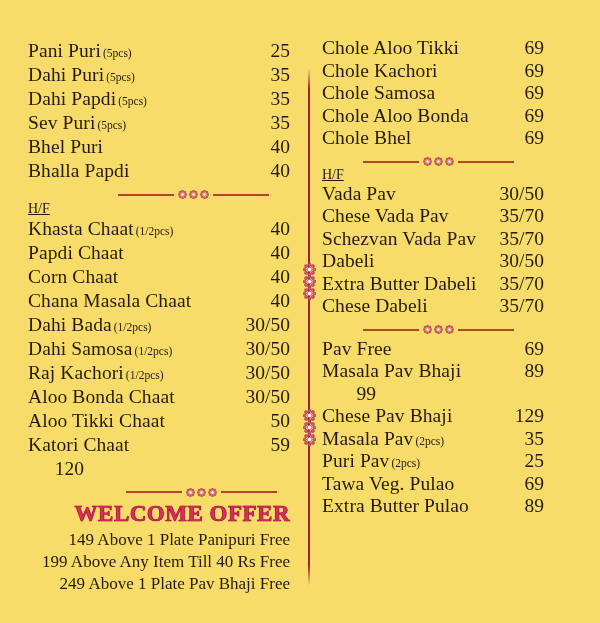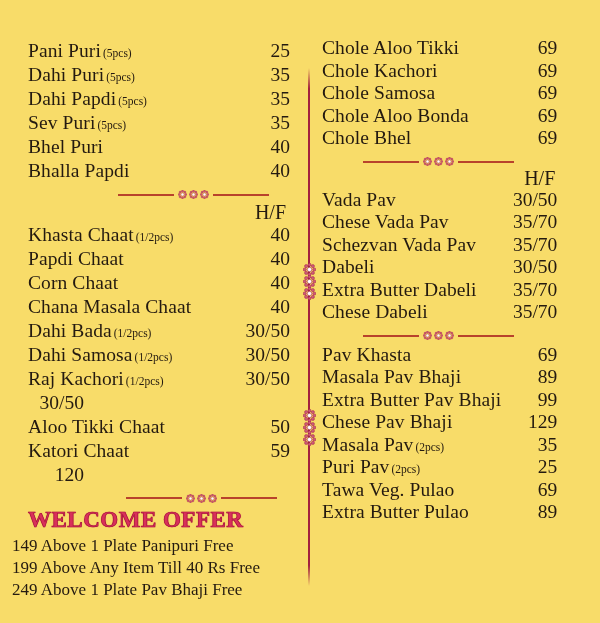--- a/index.html
+++ b/index.html
@@ -134,10 +134,11 @@
 
   
   .hf {
-    font-size: 20px;
+    font-size: 14px;
     font-weight: 400;
-    text-align: right;
+    text-align: left;
     line-height: 1;
+    text-decoration: underline;
   }
   .hf-left { padding-right: 4px; margin-top: -2px; margin-bottom: 3px; }
   .hf-right { padding-right: 2px; margin-top: -3px; margin-bottom: 2px; }

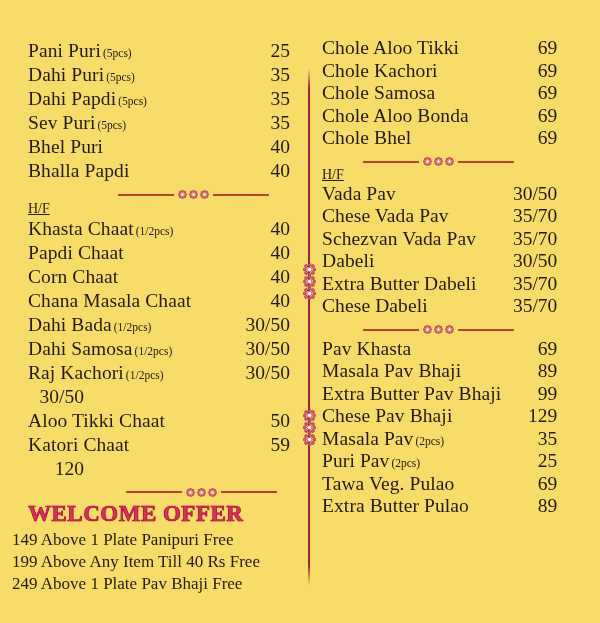--- a/index.html
+++ b/index.html
@@ -578,7 +578,7 @@
 
     <div class="section sec-bhaji">
       <div class="row">
-        <span class="name"><span>Pav Khasta</span><span class="qty"></span></span>
+        <span class="name"><span>Pav Free</span><span class="qty"></span></span>
         <span class="price">69</span>
       </div>
       <div class="row">

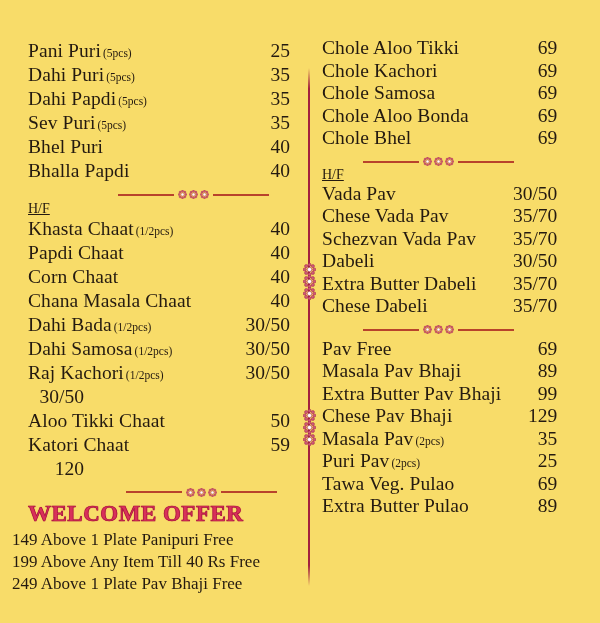--- a/index.html
+++ b/index.html
@@ -275,6 +275,7 @@
         <span class="price">30/50</span>
       </div>
       <div class="row">
+        <span class="name"><span>Aloo Bonda Chaat</span><span class="qty"></span></span>
         <span class="price">30/50</span>
       </div>
       <div class="row">

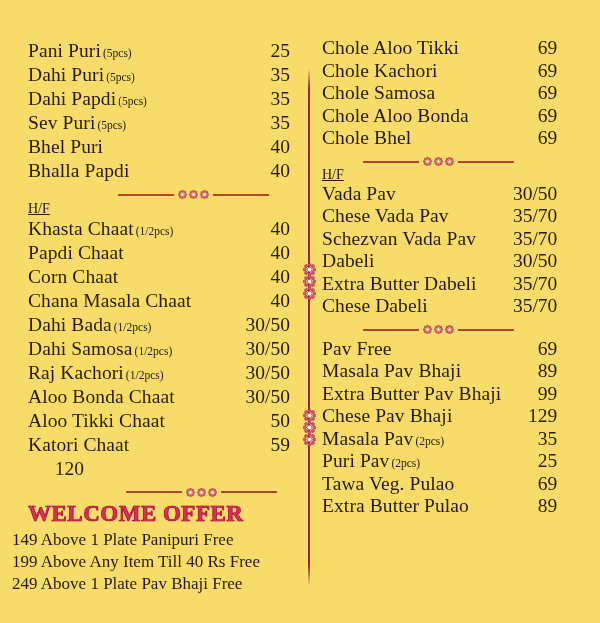--- a/index.html
+++ b/index.html
@@ -587,7 +587,6 @@
         <span class="price">89</span>
       </div>
       <div class="row">
-        <span class="name"><span>Extra Butter Pav Bhaji</span><span class="qty"></span></span>
         <span class="price">99</span>
       </div>
       <div class="row">

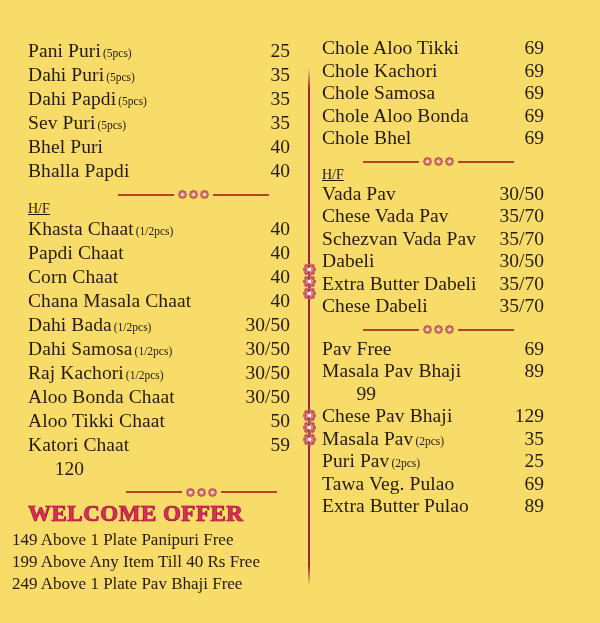--- a/index.html
+++ b/index.html
@@ -144,7 +144,7 @@
   .hf-right { padding-right: 2px; margin-top: -3px; margin-bottom: 2px; }
 
   
-  .offer { margin-top: 2px; text-align: left; }
+  .offer { margin-top: 2px; text-align: right; }
   .offer-title {
     font-size: 23px;
     font-weight: bold;

